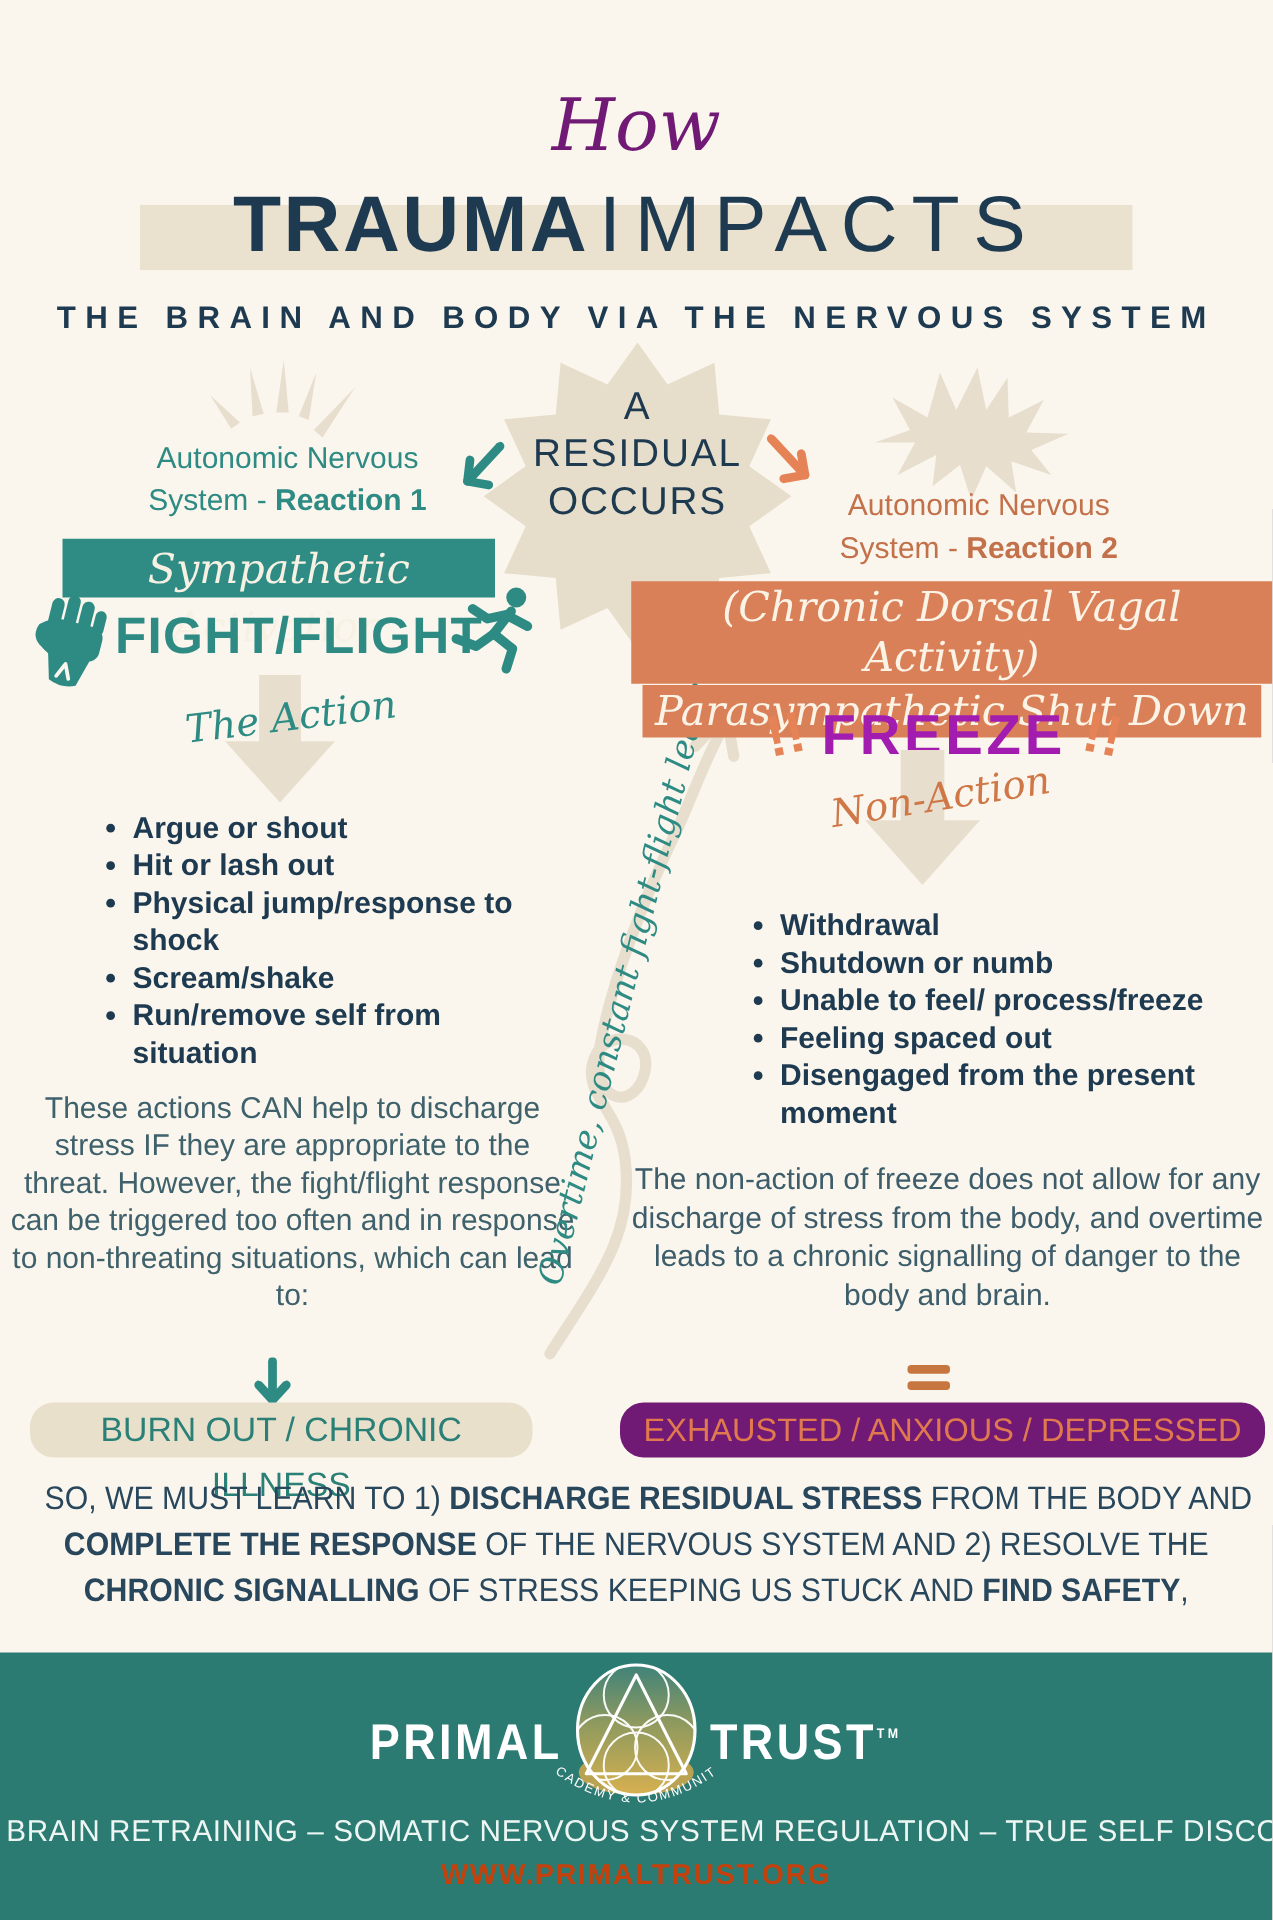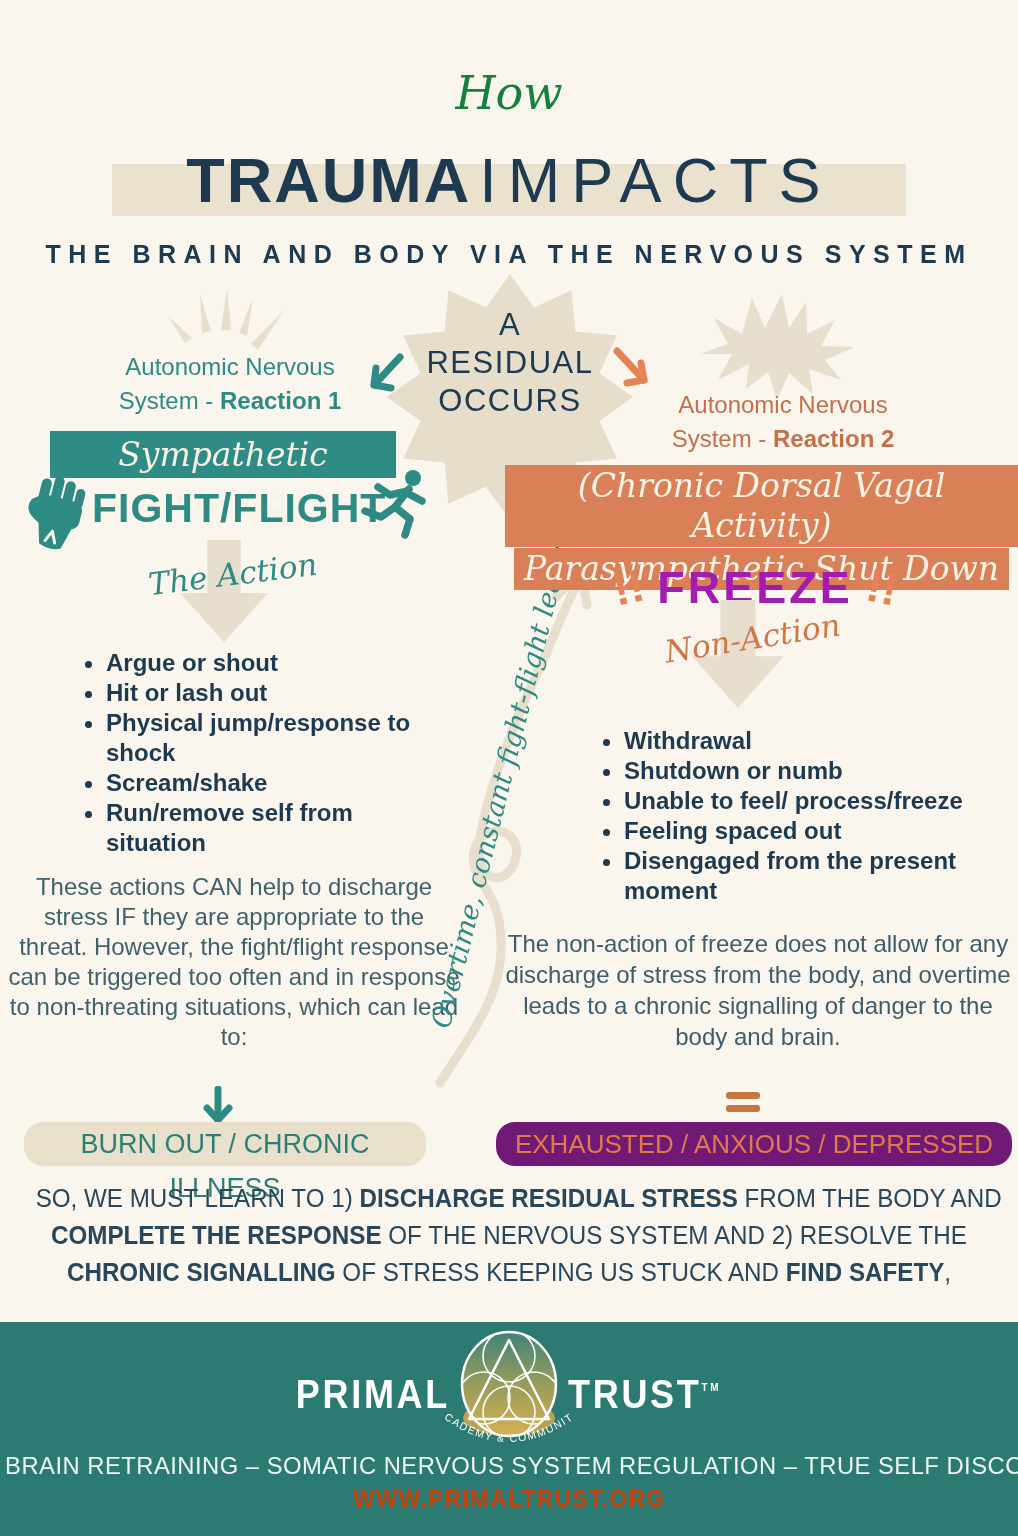--- a/index.html
+++ b/index.html
@@ -10,7 +10,7 @@
   .script{font-family:"DejaVu Serif",serif;font-style:italic;}
 
   
-  .how{top:66px;left:0;right:0;font-size:46px;color:#15803d;}
+  .how{top:66px;left:0;right:0;font-size:58px;color:#701a75;}
   .title-band{left:112px;top:164px;width:794px;height:52px;background:#eae1ce;}
   .main-title{top:144px;left:0;right:0;font-size:63px;color:#1e3a50;white-space:nowrap;}
   .main-title .b{font-weight:800;letter-spacing:2px;}

